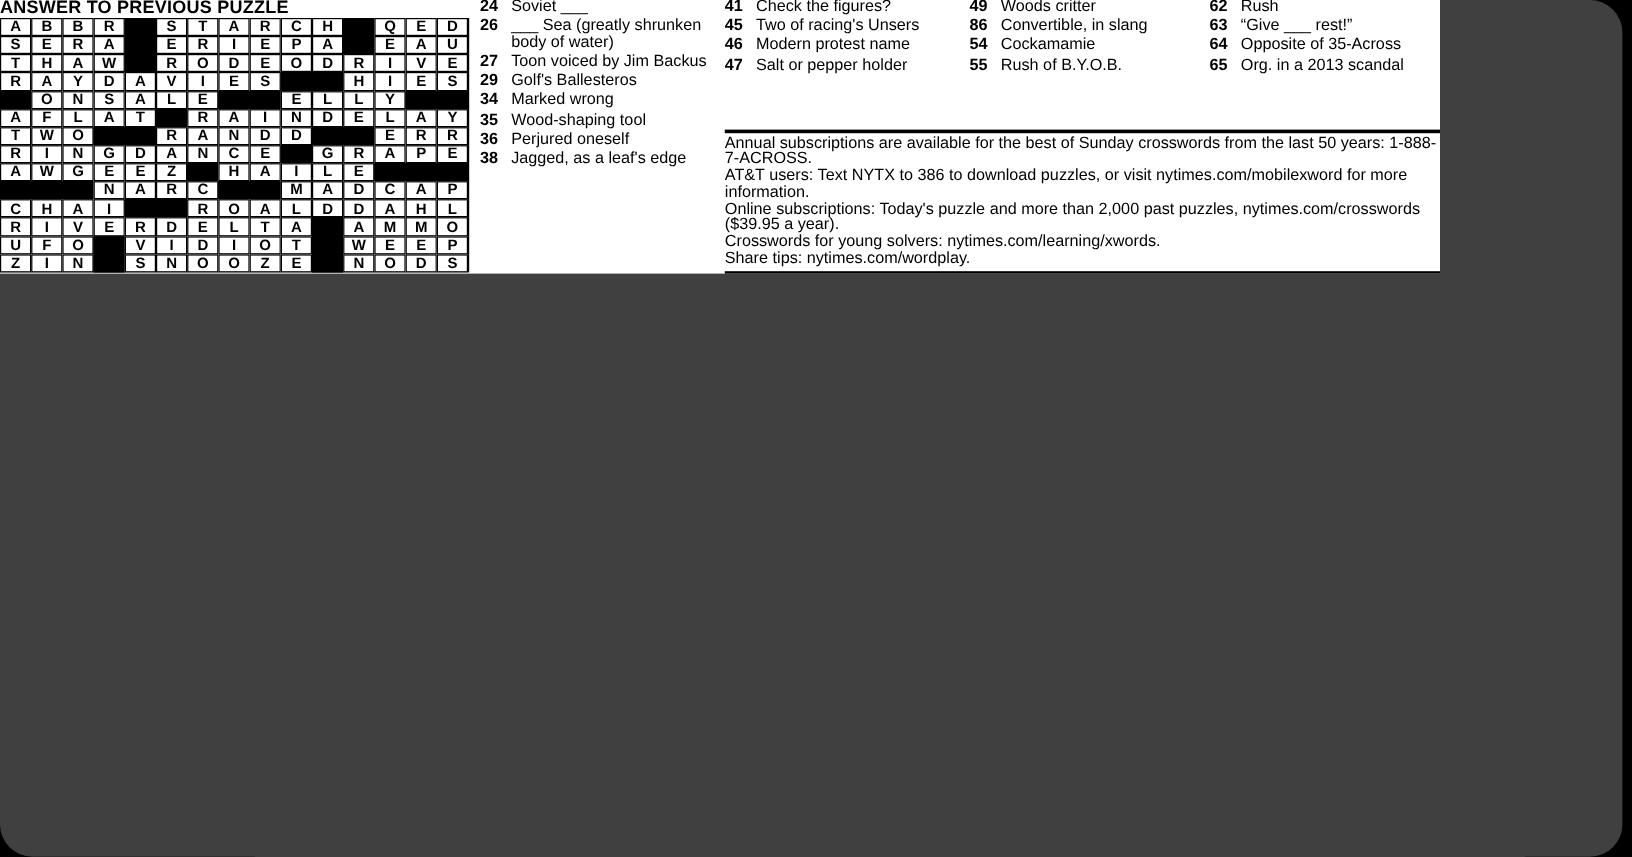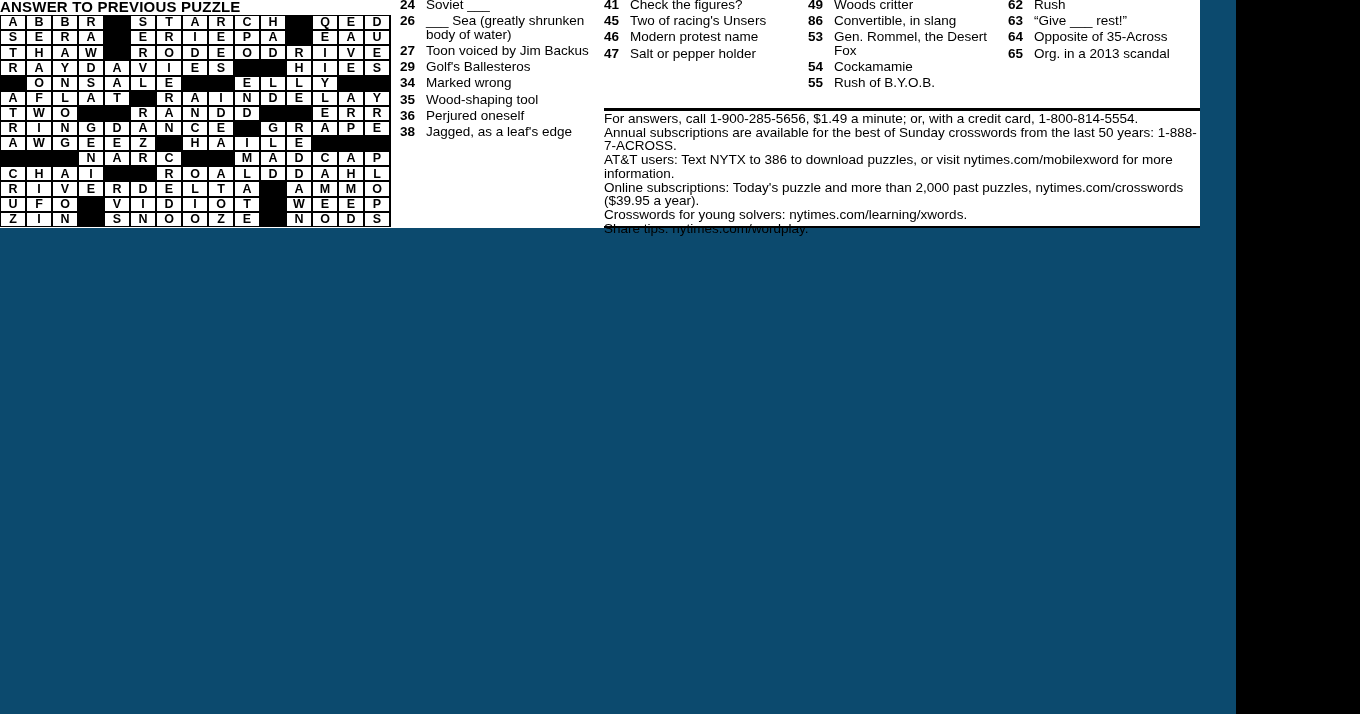--- a/index.html
+++ b/index.html
@@ -4,7 +4,7 @@
 <style>
   html,body{margin:0;padding:0;background:#000;}
   body{width:1360px;height:714px;overflow:hidden;font-family:"Liberation Sans",sans-serif;}
-  #page{position:relative;width:1236px;height:714px;background:#0c4a6e;}
+  #page{position:relative;width:1352px;height:714px;background:#404040;border-radius:27px;}
   #sheet{position:absolute;left:0;top:0;width:1200px;height:228px;background:#fff;}
 
   

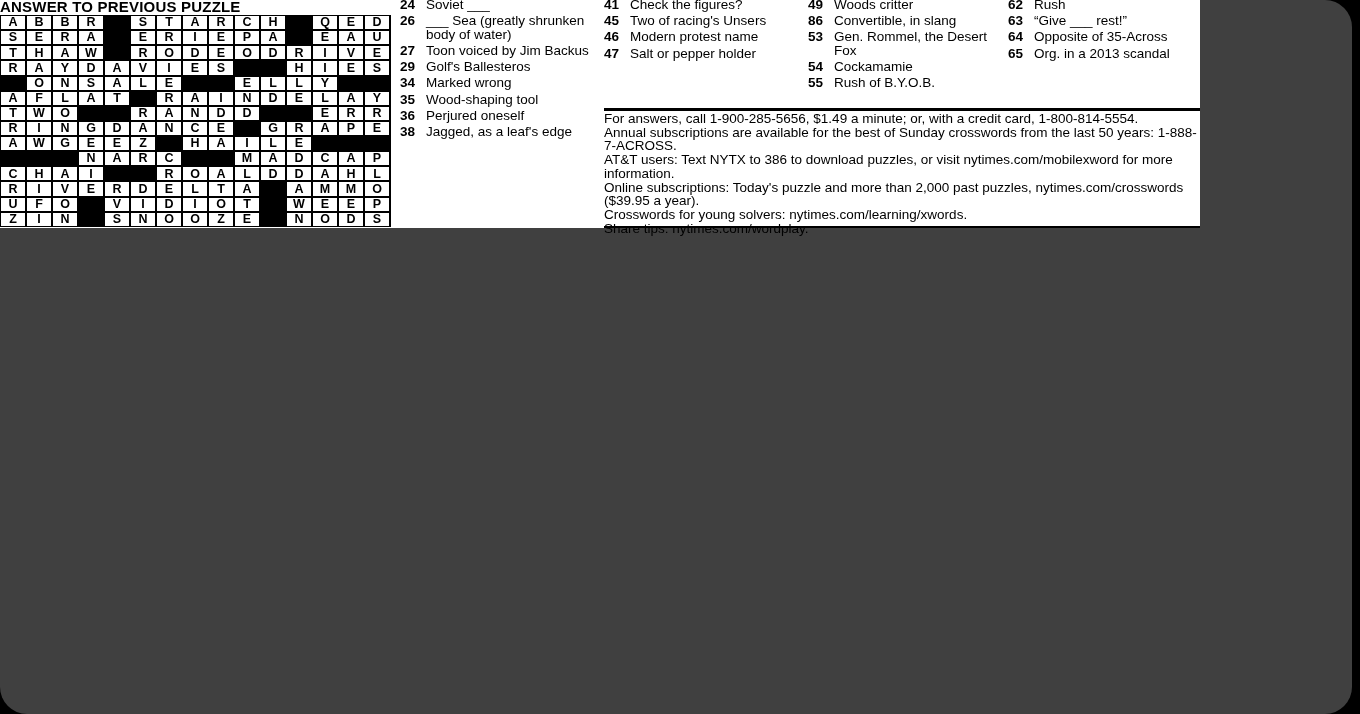--- a/index.html
+++ b/index.html
@@ -324,10 +324,6 @@
           <span class="txt">Convertible, in slang</span>
         </div>
         <div class="clue">
-          <span class="num">53</span>
-          <span class="txt">Gen. Rommel, the Desert Fox</span>
-        </div>
-        <div class="clue">
           <span class="num">54</span>
           <span class="txt">Cockamamie</span>
         </div>

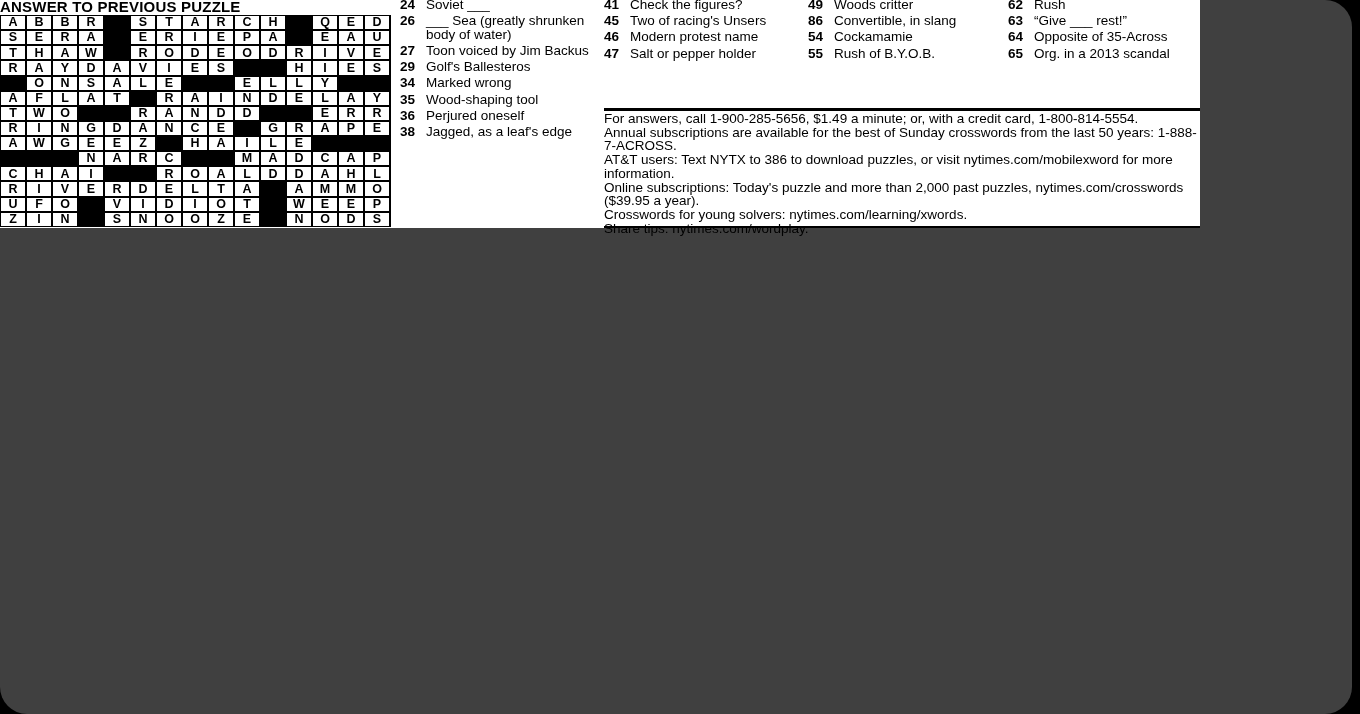--- a/index.html
+++ b/index.html
@@ -353,7 +353,6 @@
 
     <div id="rule"></div>
     <div id="footer">
-      <p>For answers, call 1-900-285-5656, $1.49 a minute; or, with a credit card, 1-800-814-5554.</p>
       <p>Annual subscriptions are available for the best of Sunday crosswords from the last 50 years: 1-888-7-ACROSS.</p>
       <p>AT&amp;T users: Text NYTX to 386 to download puzzles, or visit nytimes.com/mobilexword for more information.</p>
       <p>Online subscriptions: Today's puzzle and more than 2,000 past puzzles, nytimes.com/crosswords ($39.95 a year).</p>

